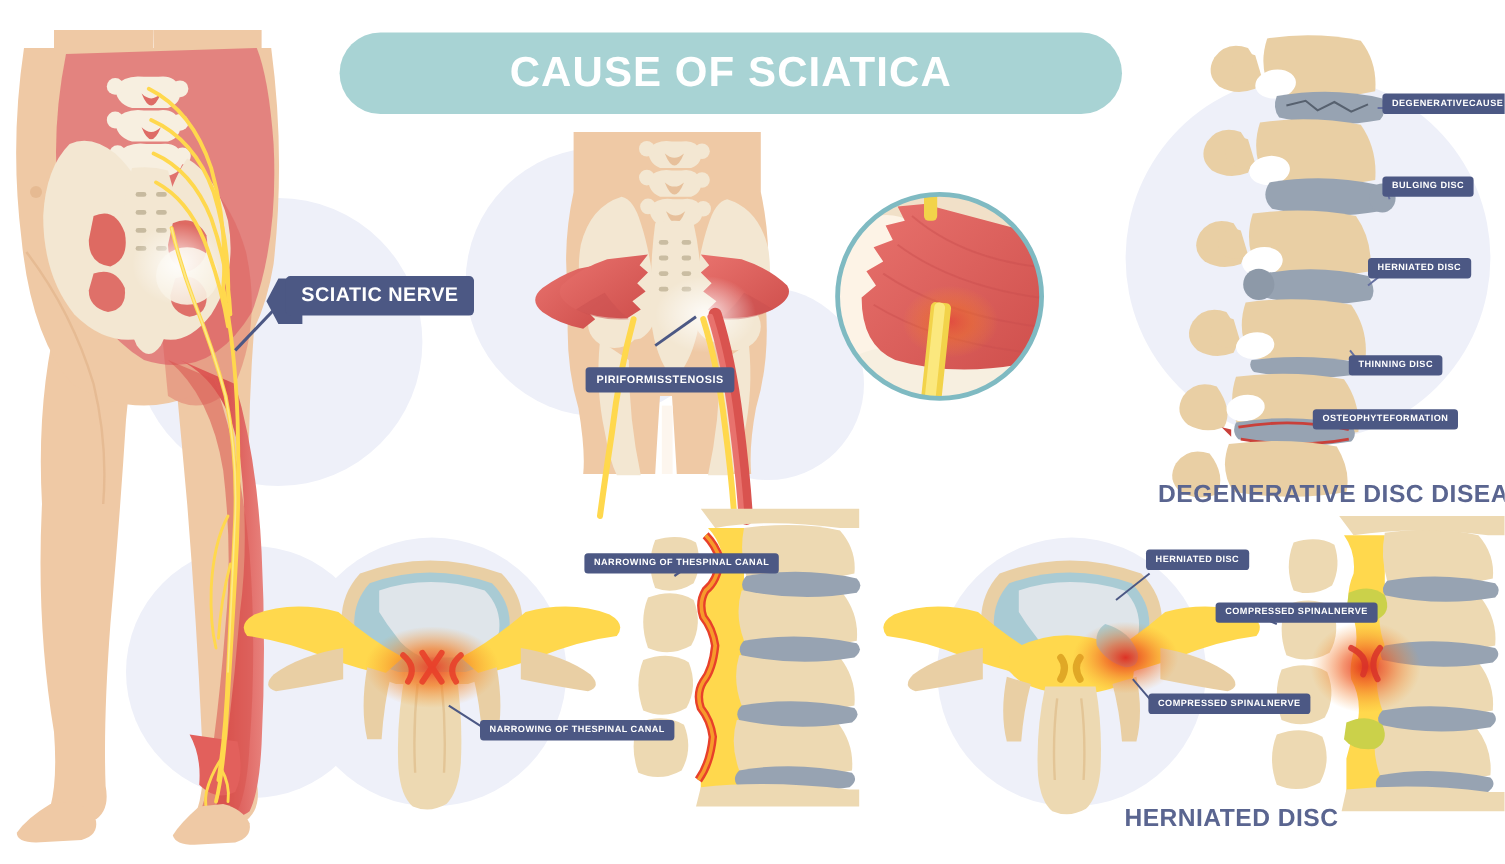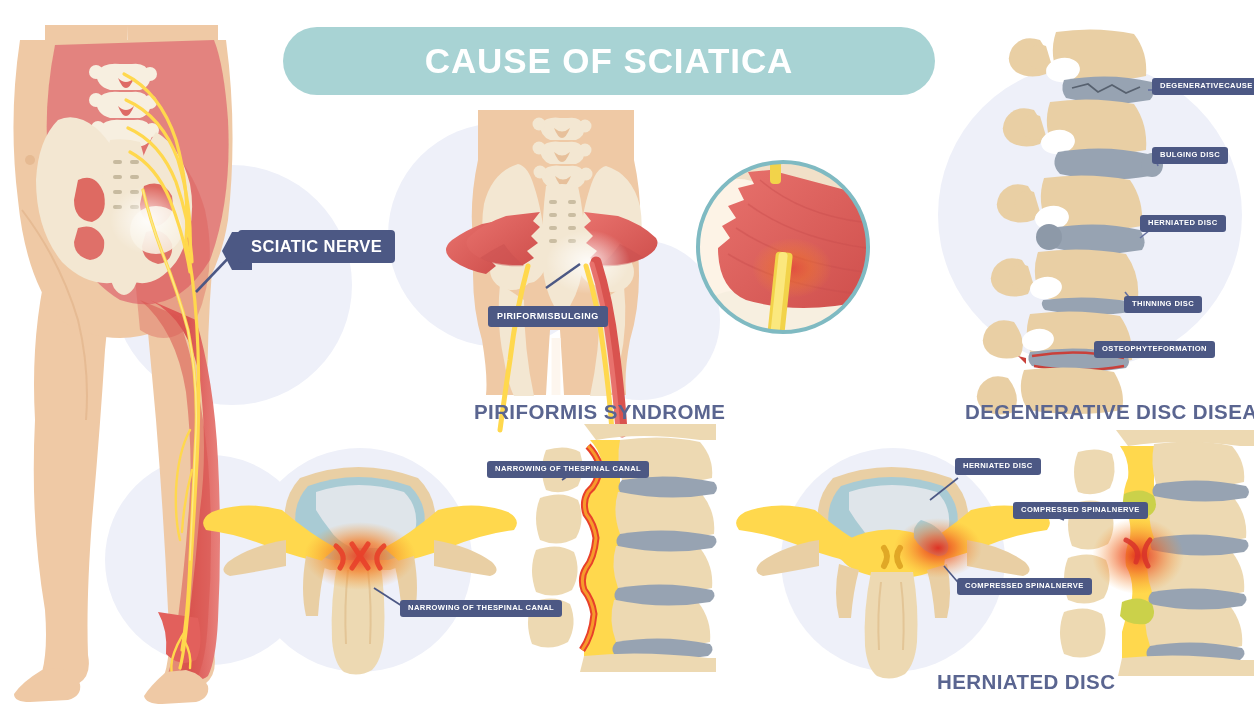--- a/index.html
+++ b/index.html
@@ -501,7 +501,7 @@
 
   <div class="callout md" style="left:488px; top:266px;margin-top:40px;">
     <span>PIRIFORMIS</span>
-    <span>BULGING</span>
+    <span>STENOSIS</span>
   </div>
 
   <div class="callout sm" style="left:1152px; top:78px;">

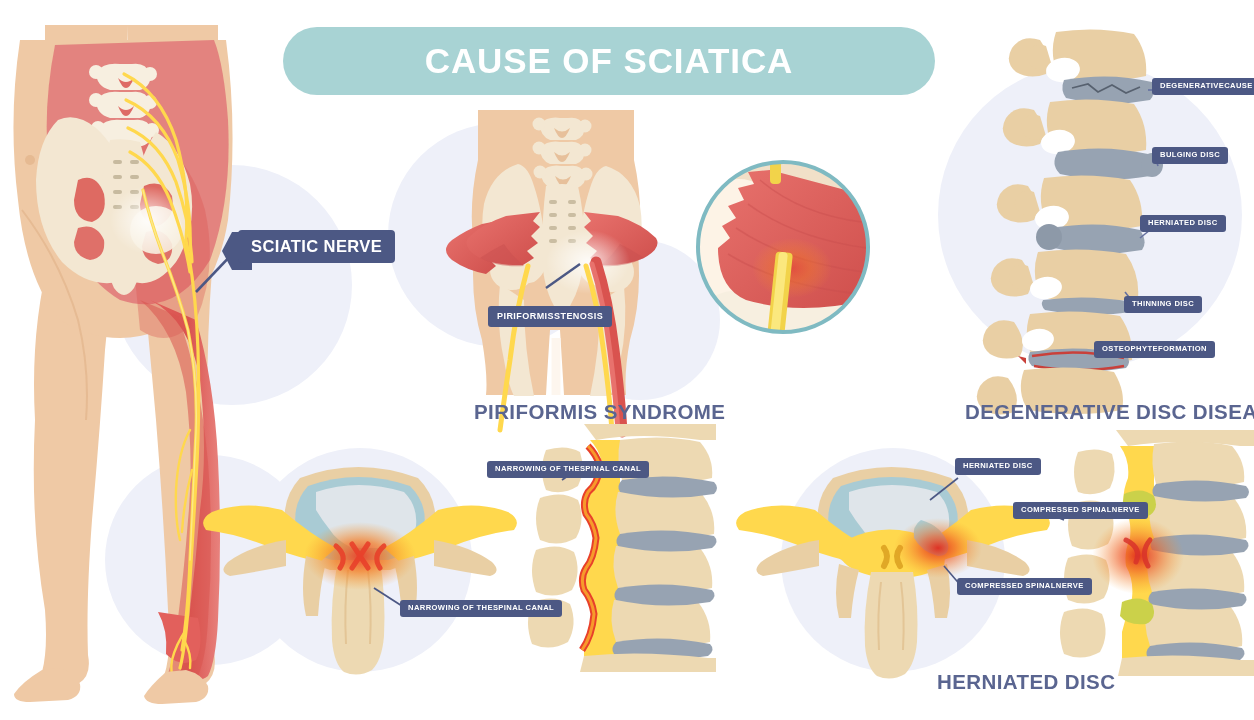--- a/index.html
+++ b/index.html
@@ -550,7 +550,6 @@
     <span>NERVE</span>
   </div>
 
-  <div class="caption" style="left:474px; top:400px;">PIRIFORMIS SYNDROME</div>
   <div class="caption" style="left:965px; top:400px;">DEGENERATIVE DISC DISEASE</div>
   <div class="caption" style="left:937px; top:670px;">HERNIATED DISC</div>
 

